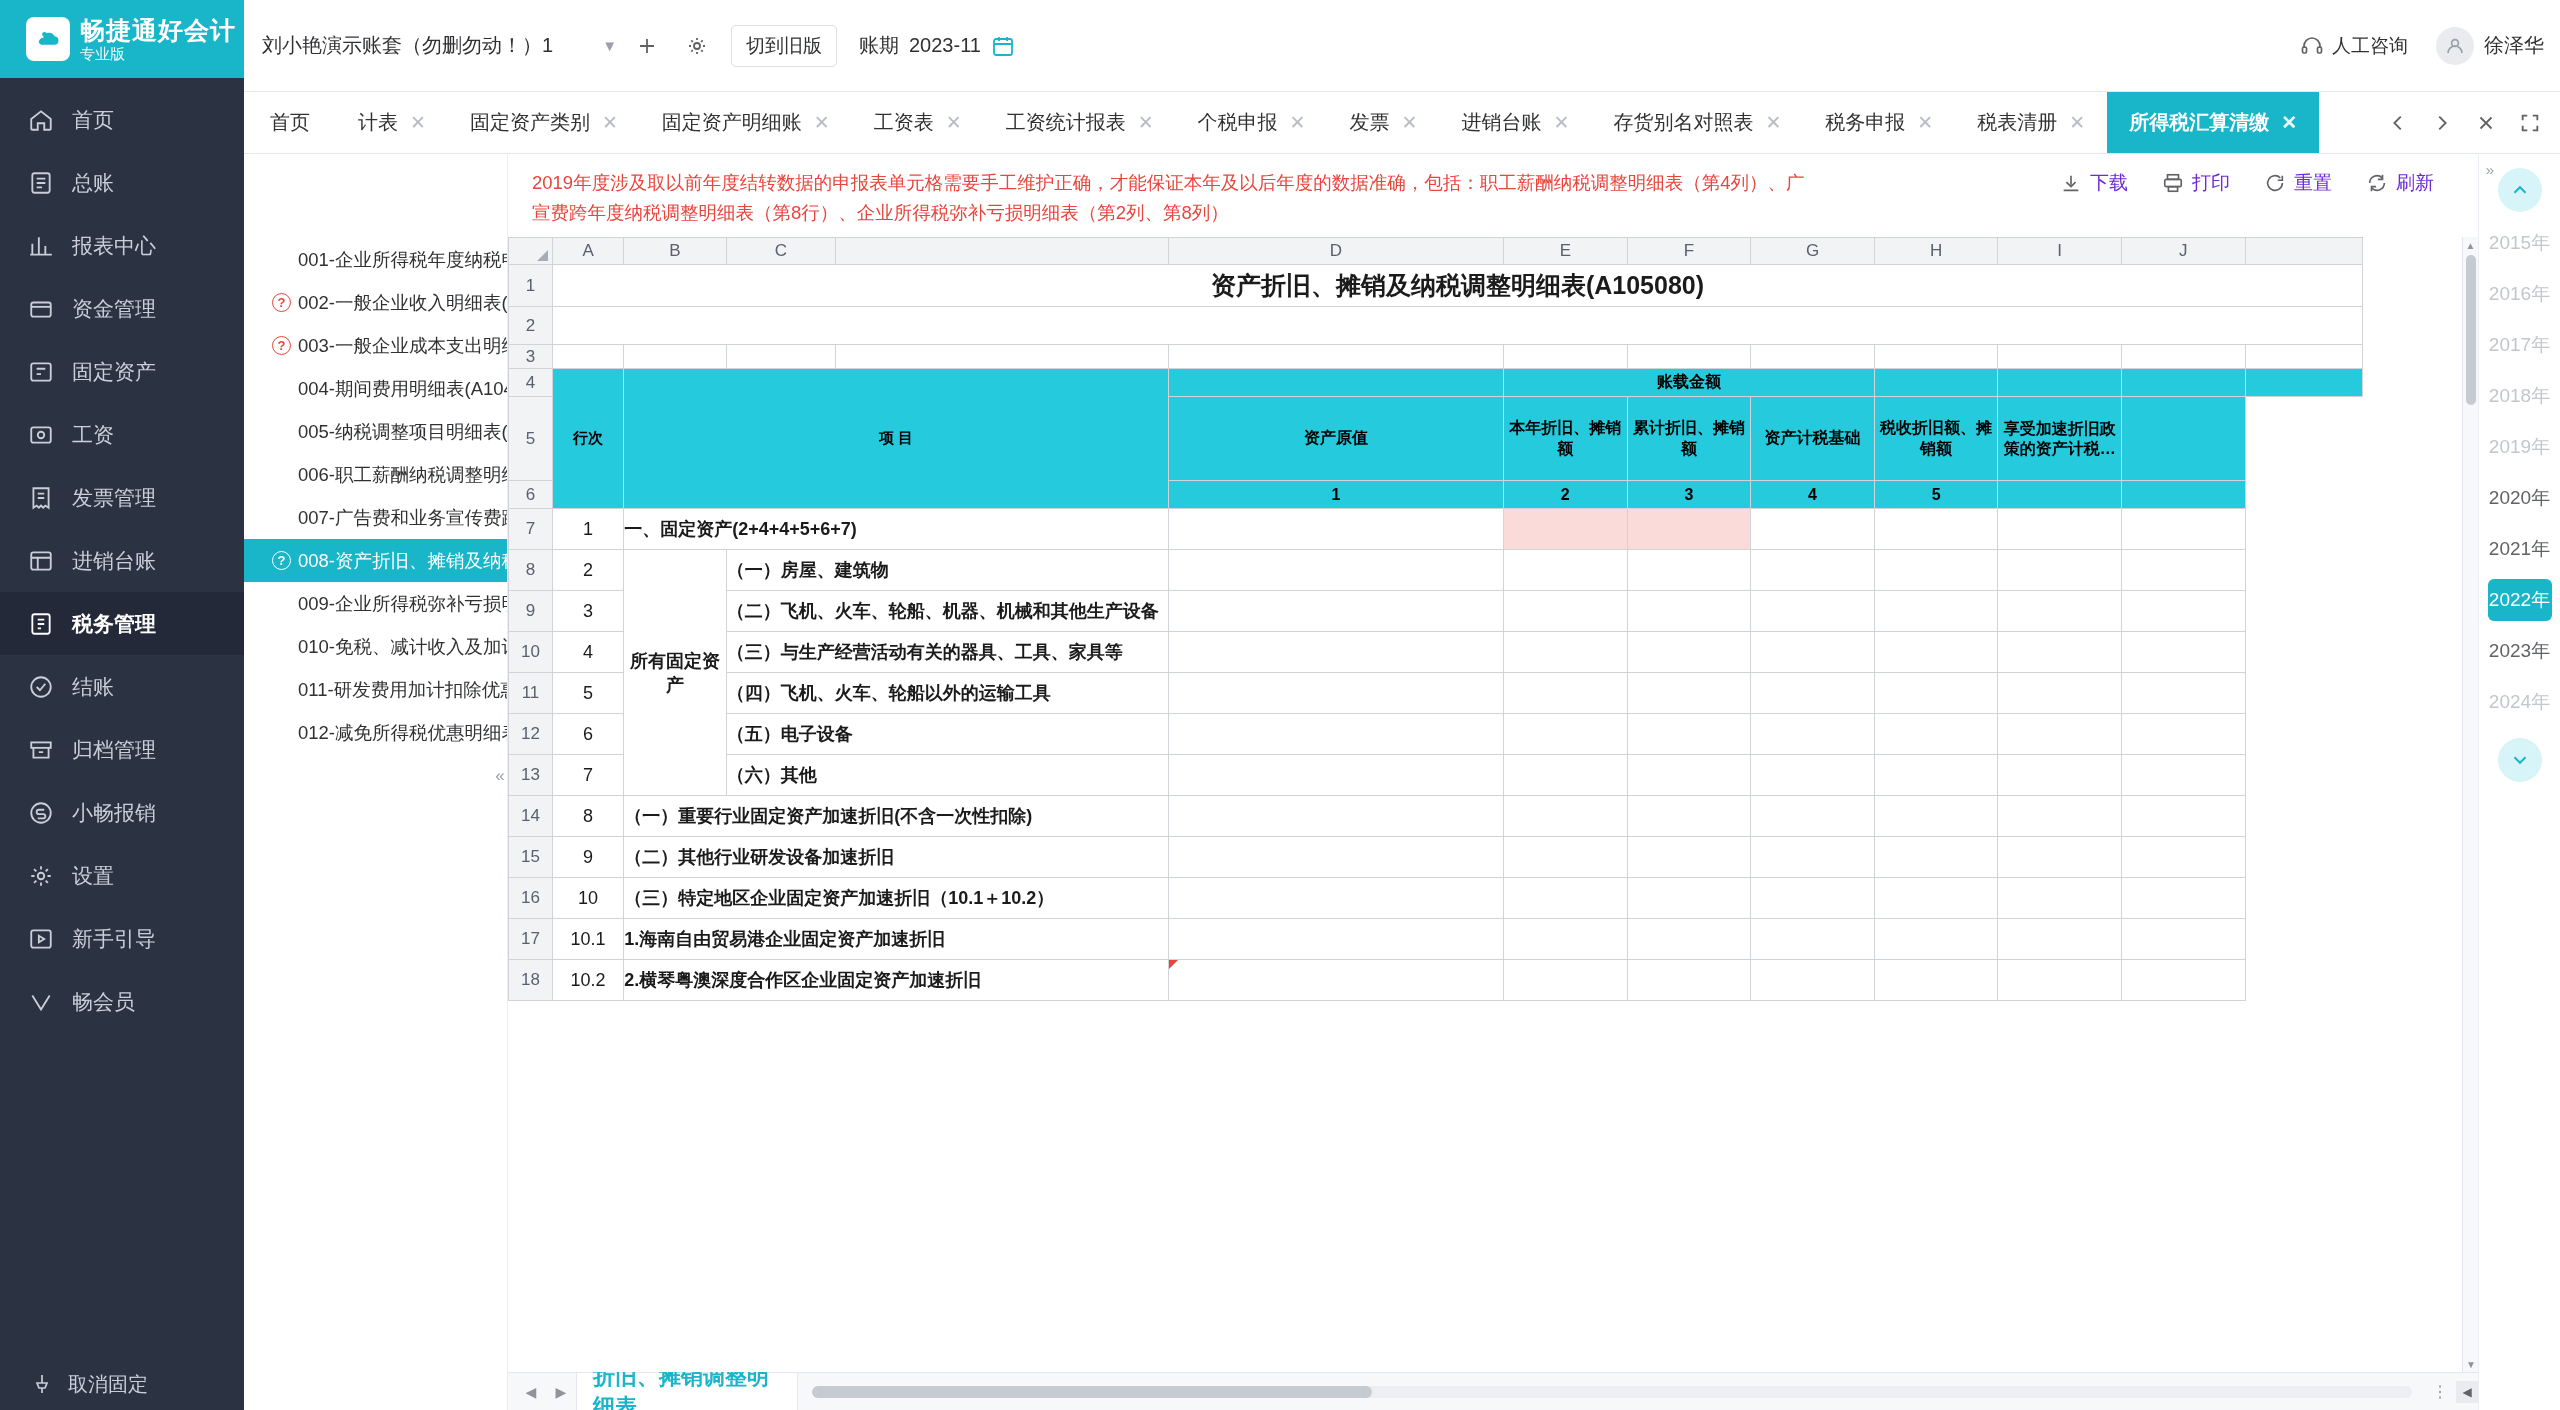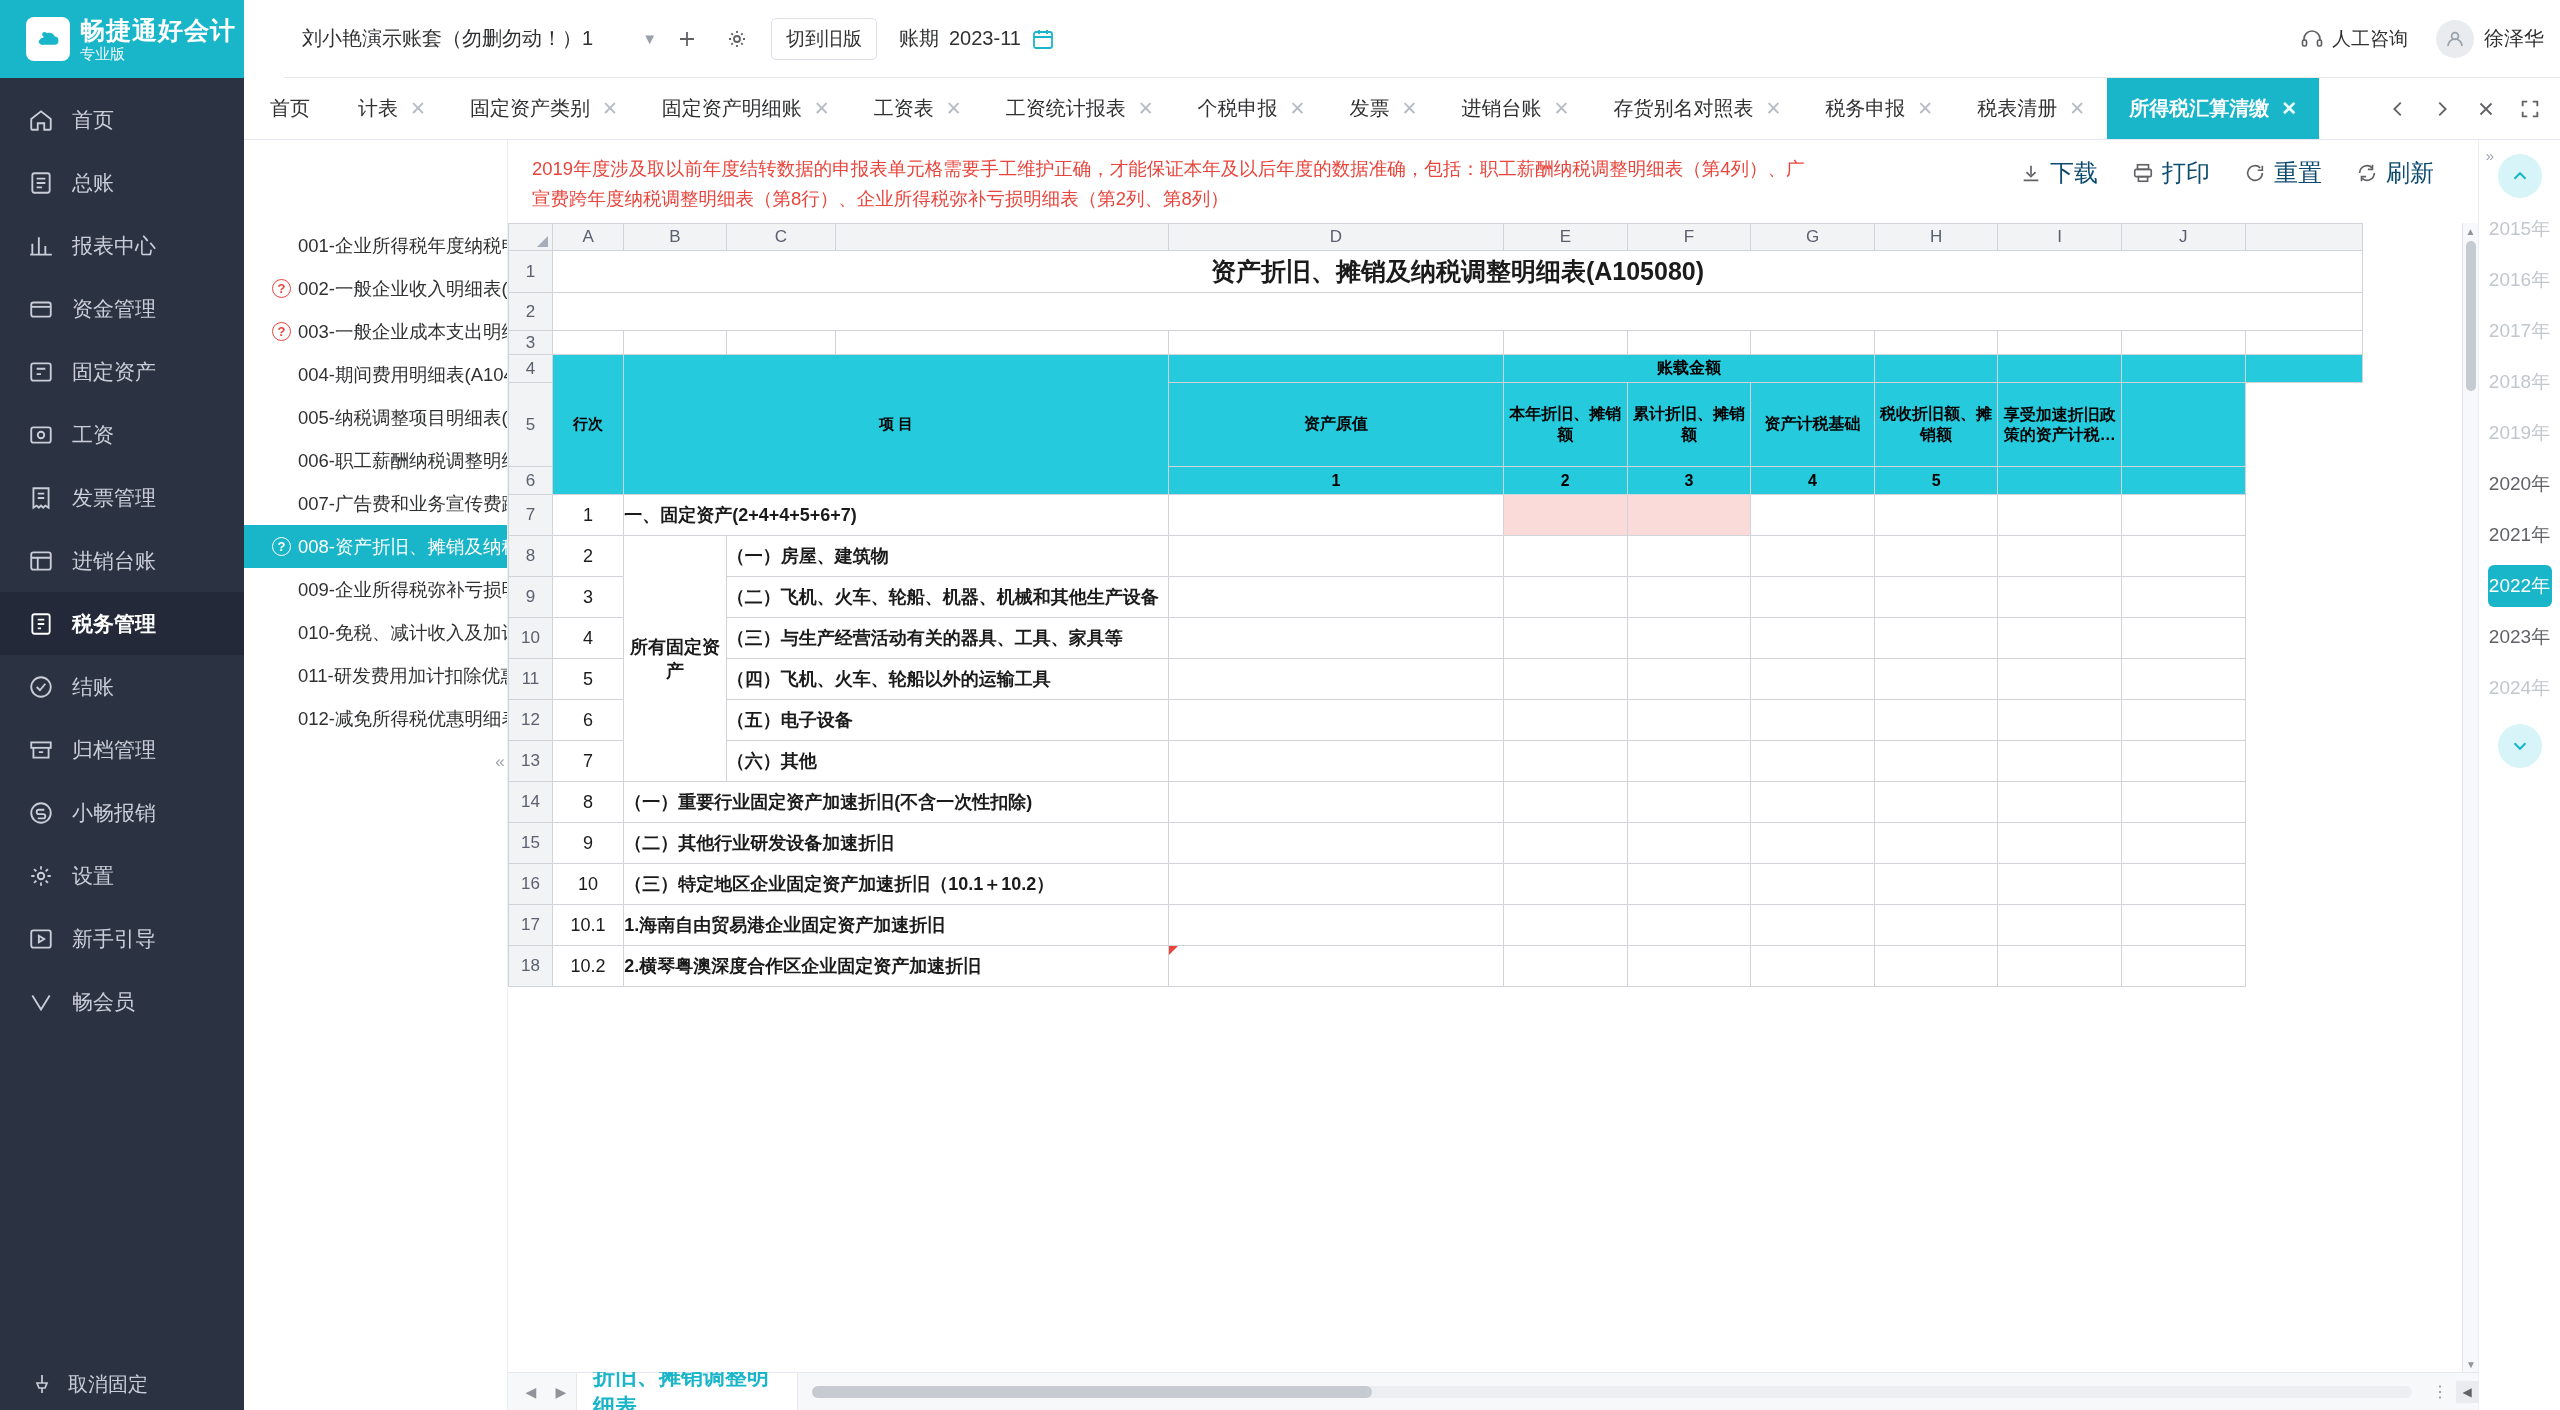--- a/index.html
+++ b/index.html
@@ -56,8 +56,8 @@
 
   
   .topbar {
-    height:78px; background:#fff; display:flex; align-items:center;
-    border-bottom:1px solid #e8e8e8; padding-left:18px; padding-right:16px;margin-left:40px;
+    height:92px; background:#fff; display:flex; align-items:center;
+    border-bottom:1px solid #e8e8e8; padding-left:18px; padding-right:16px;
   }
   .acct-select {
     display:flex; align-items:center; width:355px; height:44px;

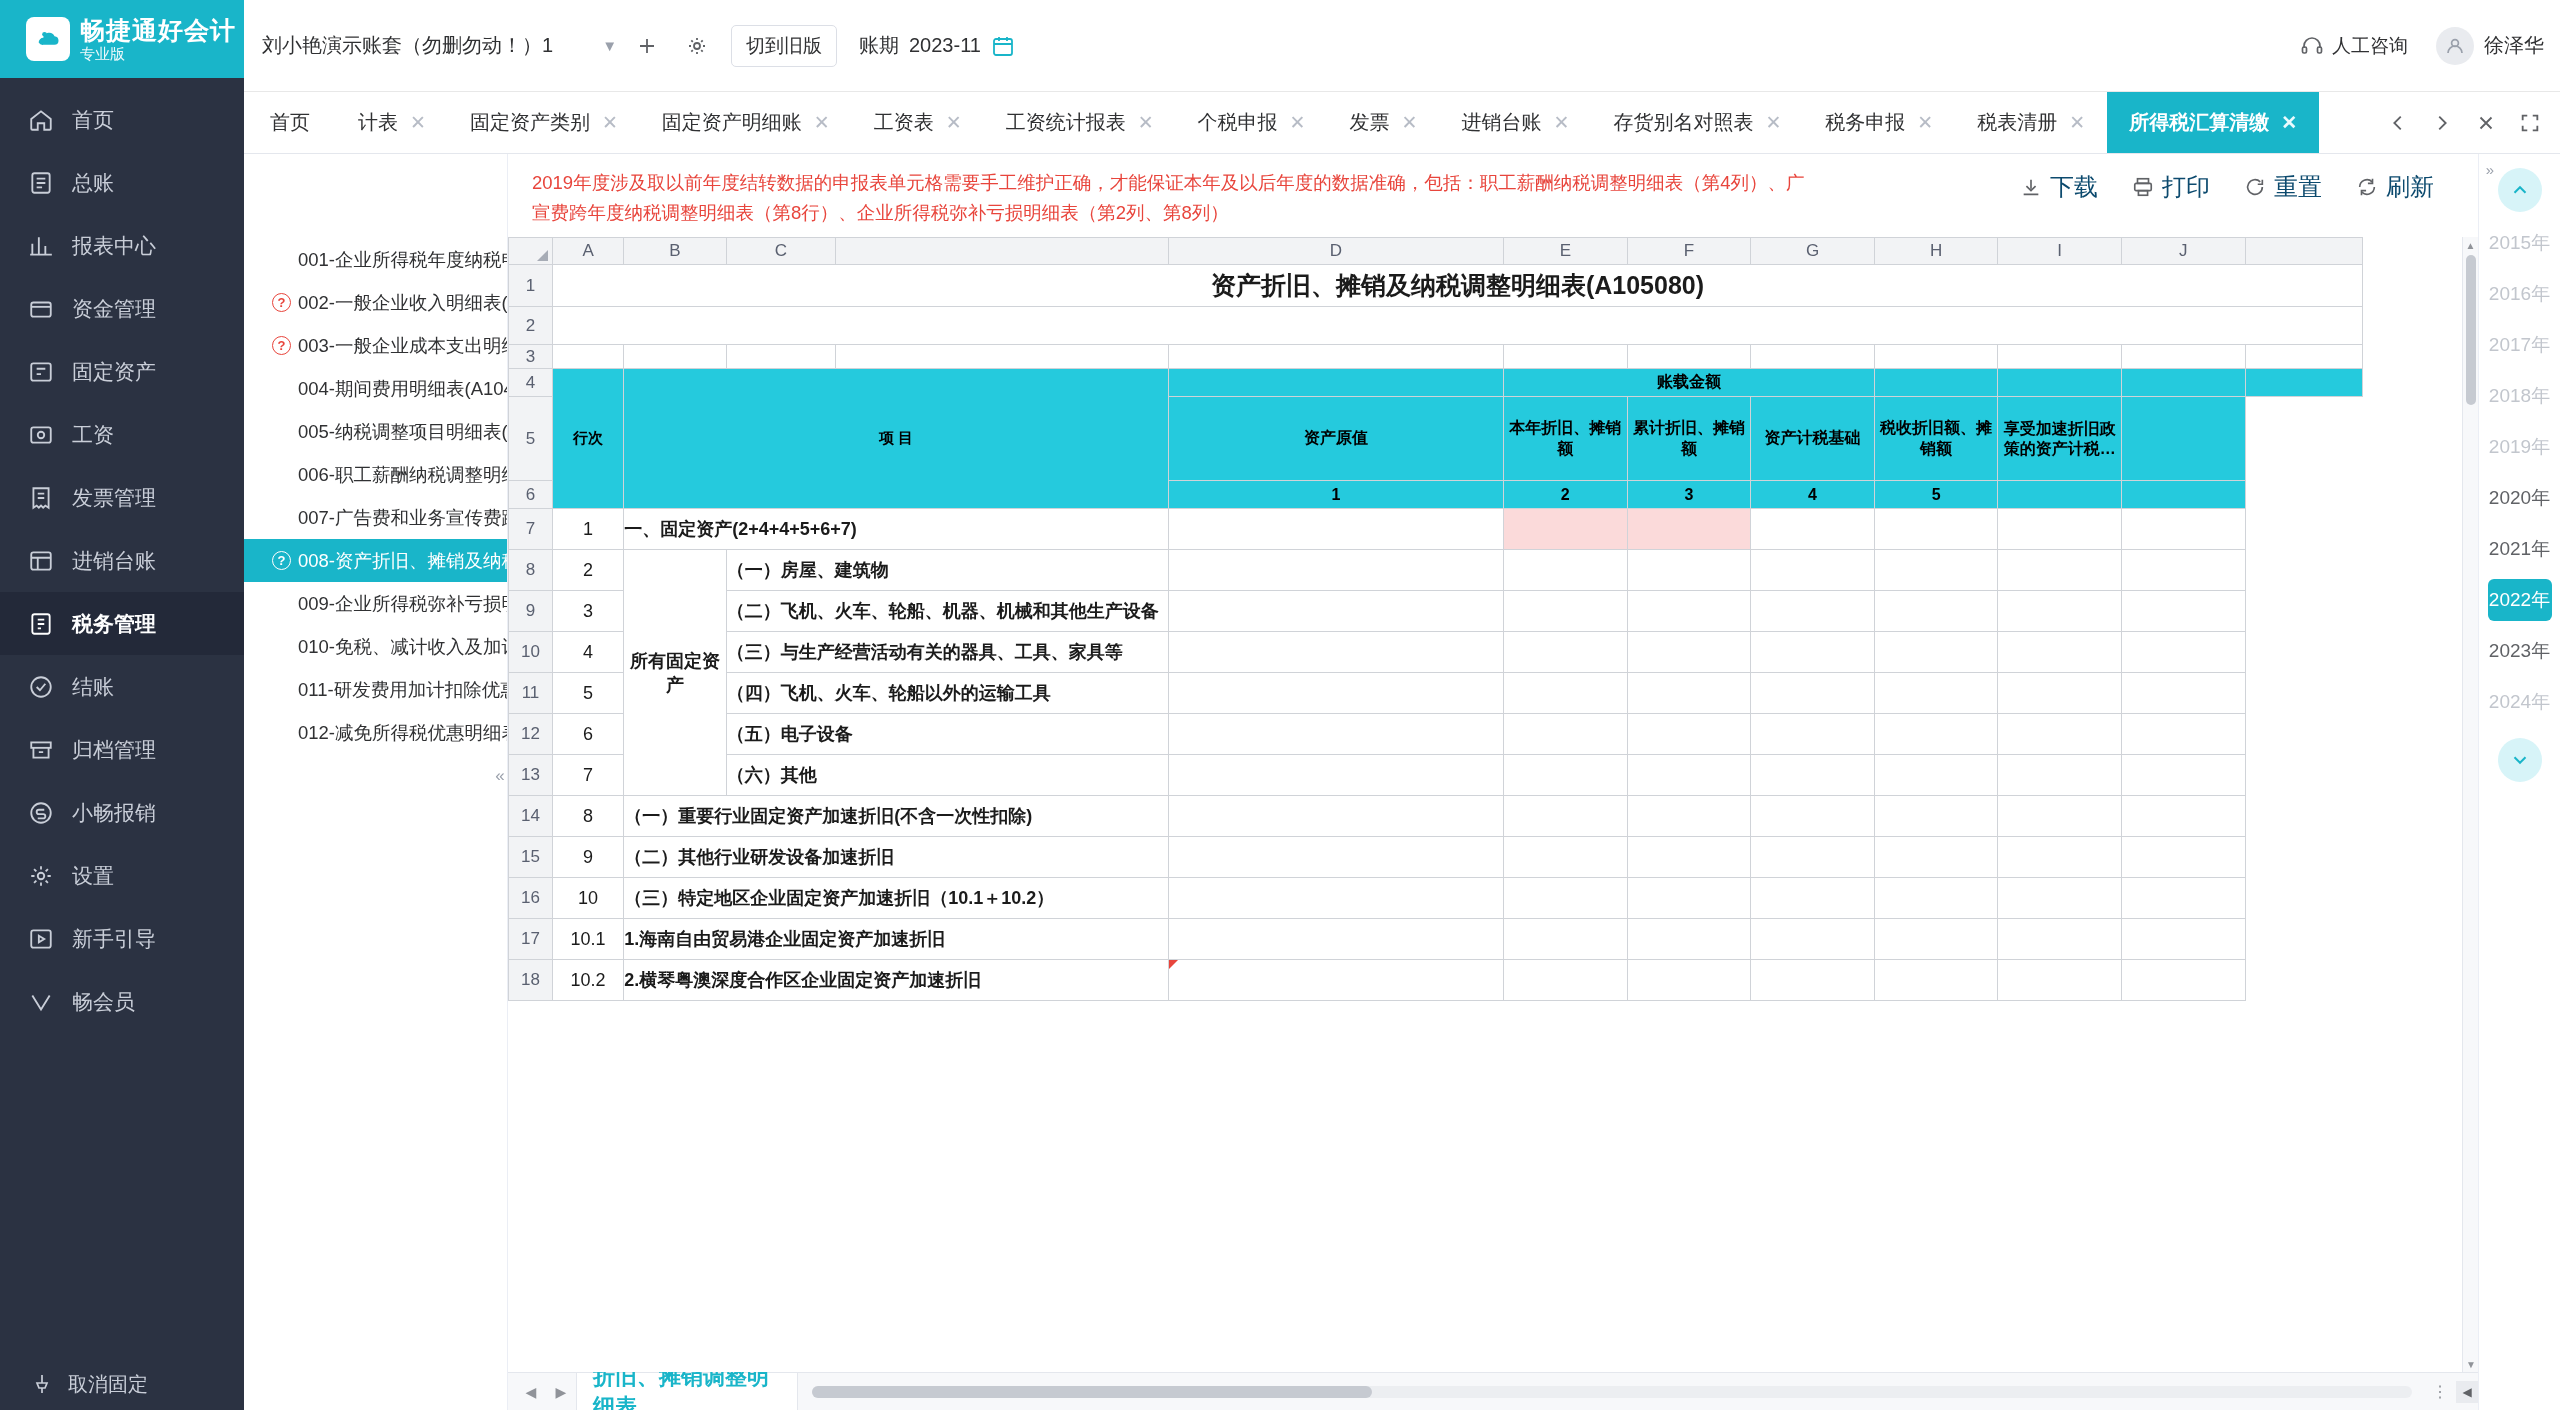--- a/index.html
+++ b/index.html
@@ -118,7 +118,7 @@
   }
   .notice-text { max-width:1290px; }
   .notice-actions { margin-left:auto; display:flex; align-items:center; padding-right:24px; }
-  .na { display:flex;align-items:center;font-size:24px;color:#0c4a6e;margin-left:34px;cursor:pointer;}
+  .na { display:flex;align-items:center;font-size:19px;color:#6d28d9;margin-left:34px;cursor:pointer;}
   .na svg{width:22px;height:22px;stroke:#606266;fill:none;stroke-width:1.8;margin-right:8px;}
 
   

